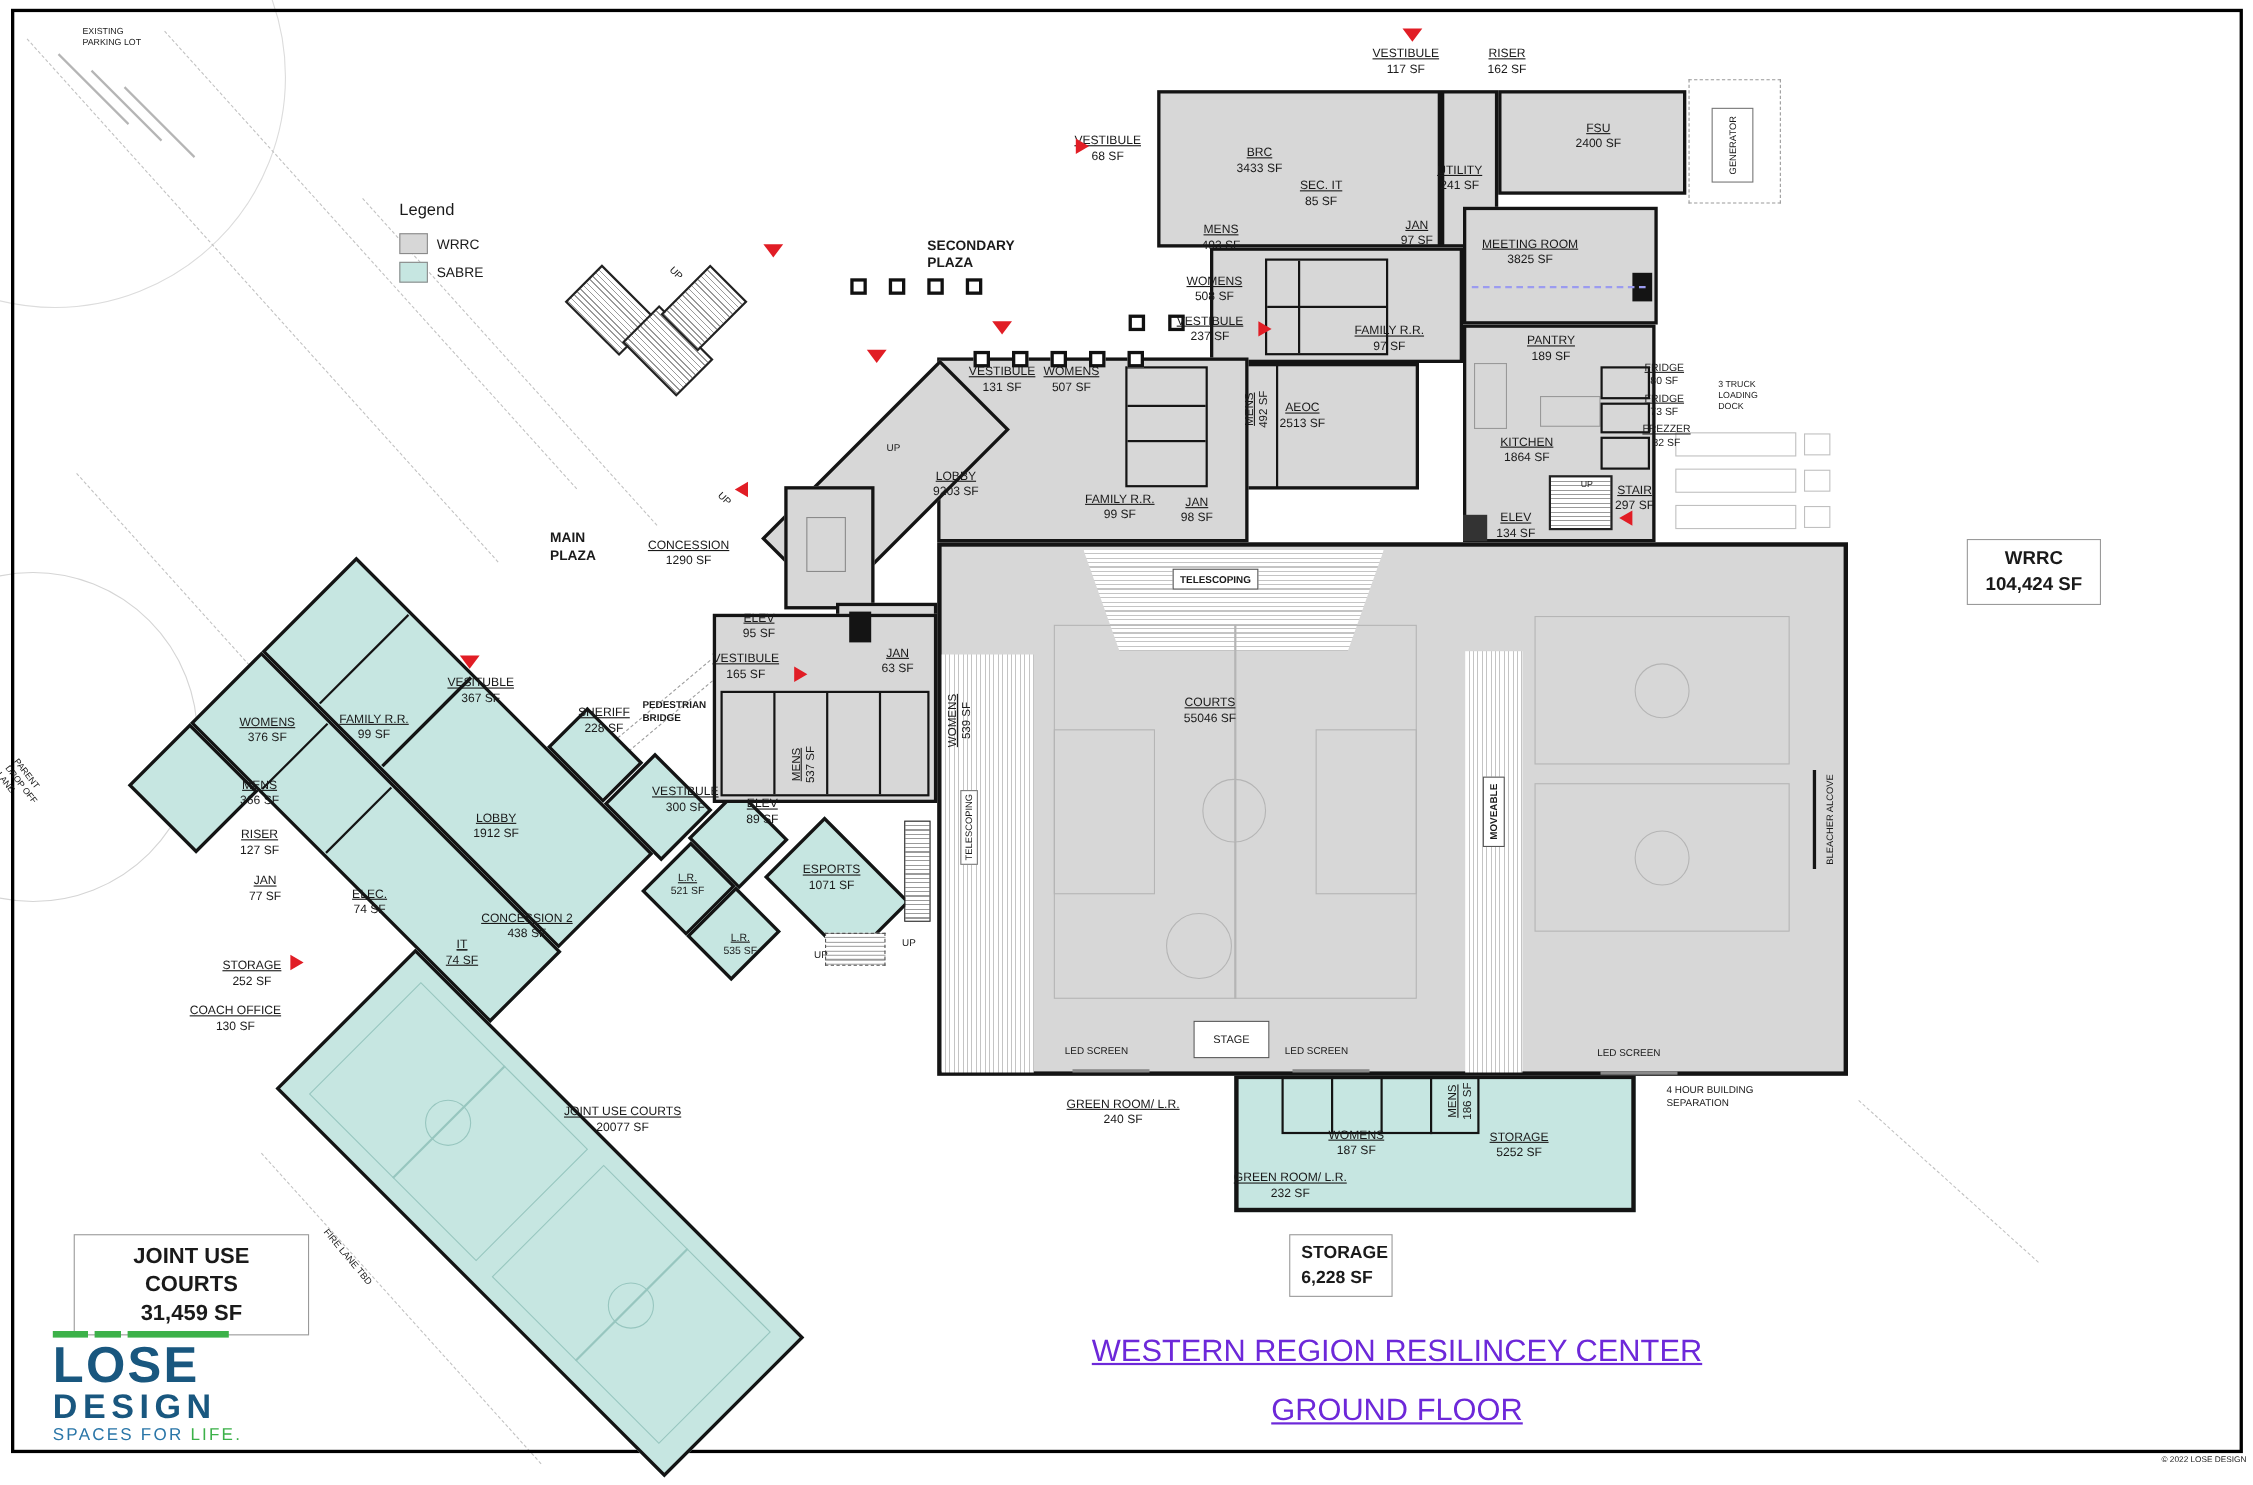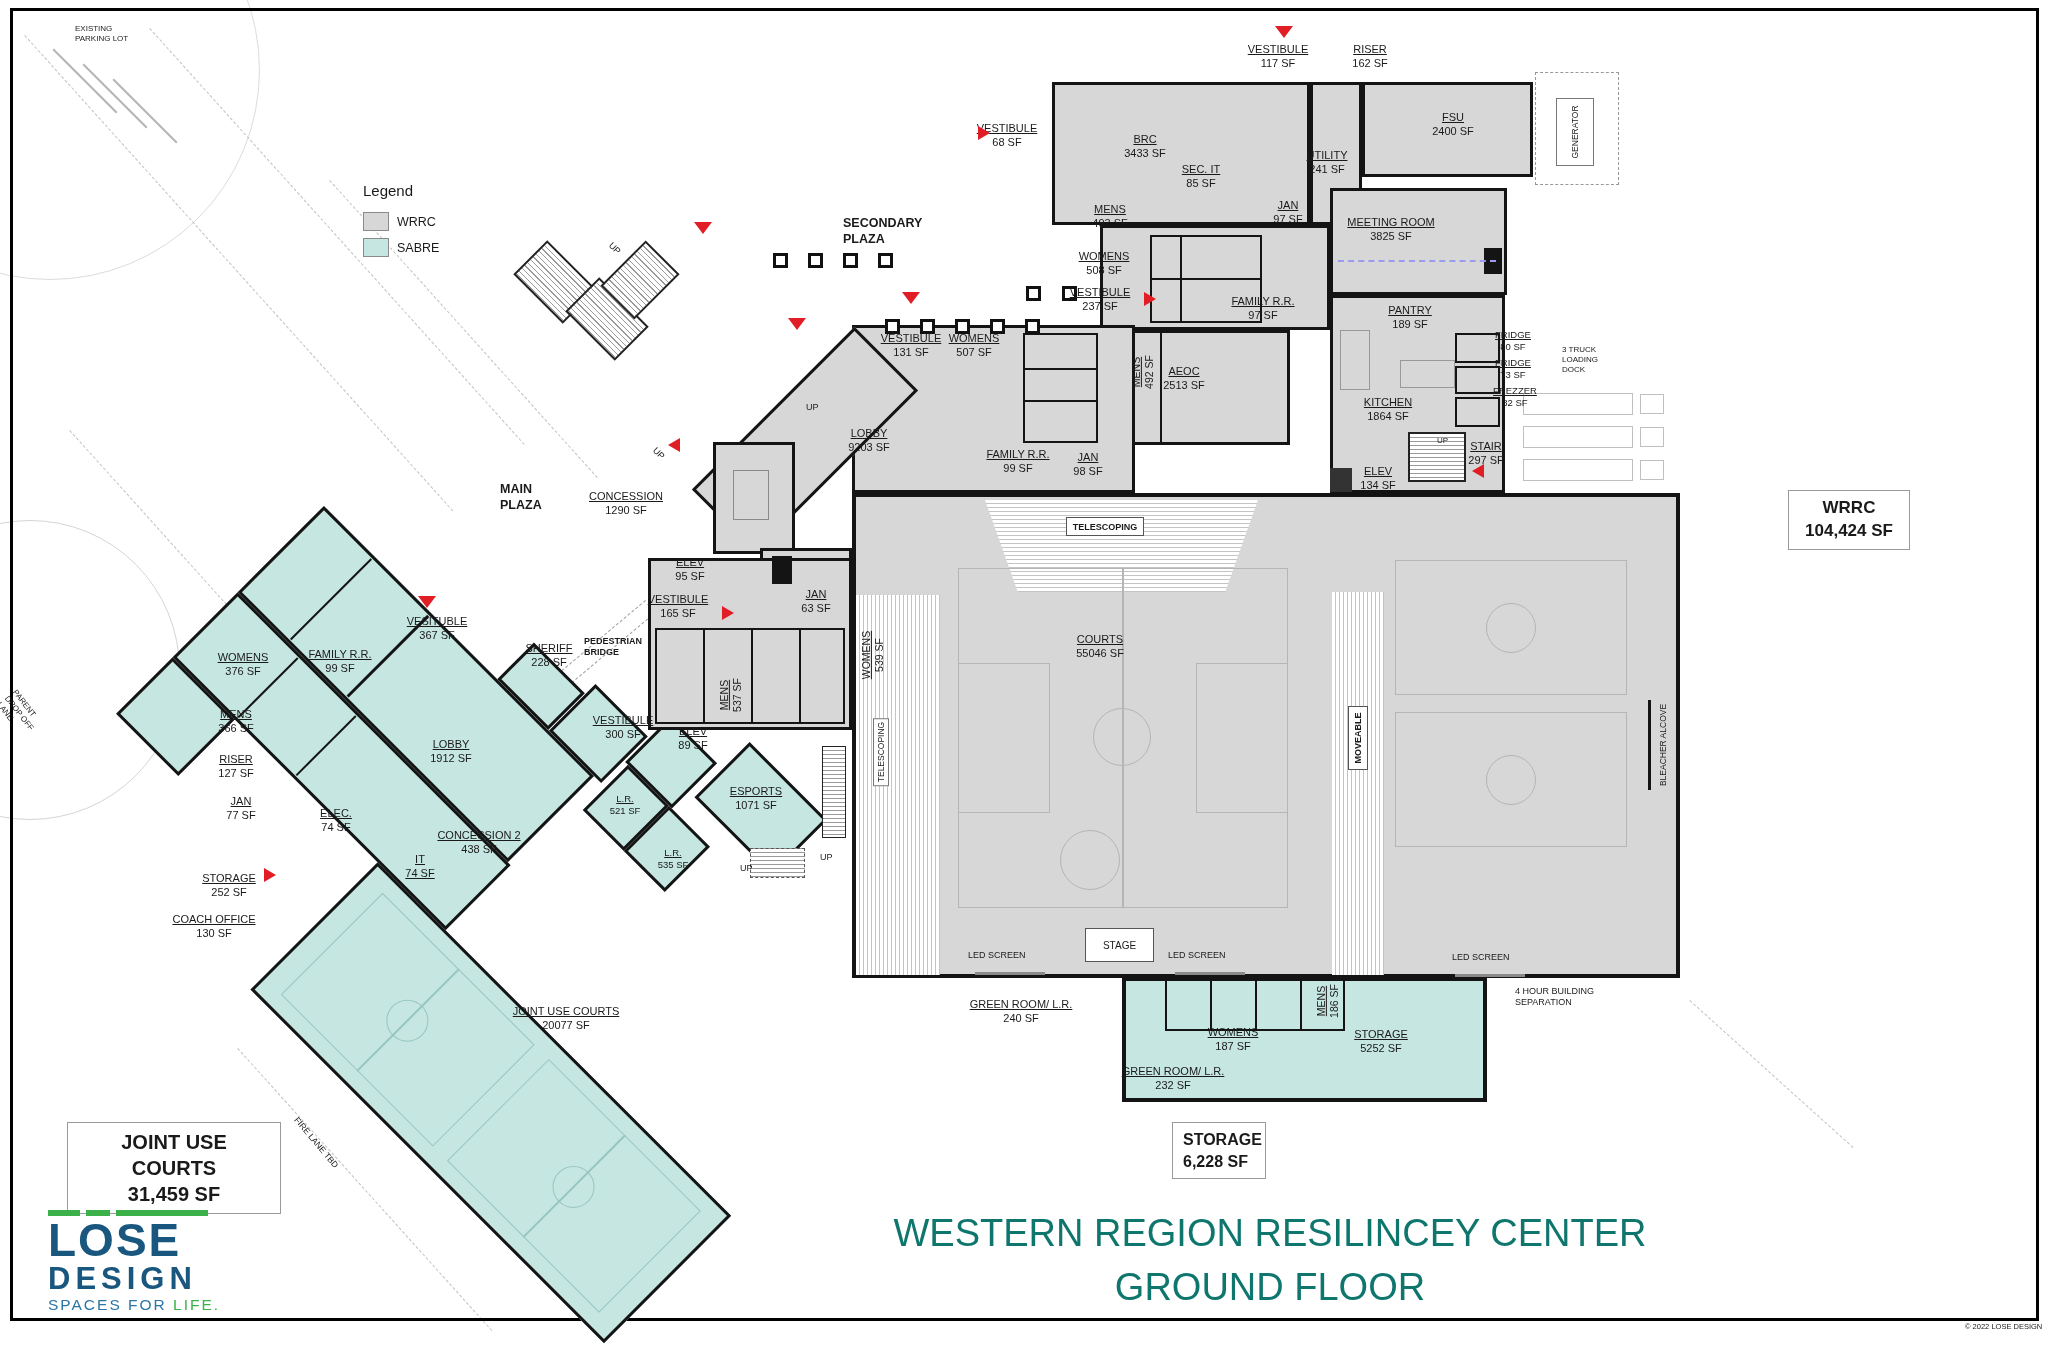--- a/index.html
+++ b/index.html
@@ -42,8 +42,8 @@
       background:repeating-linear-gradient(180deg,#fff 0 3px,#9a9a9a 3px 4px);}
   .stairR{transform:rotate(45deg);}
   #sabreGroup{position:absolute;left:430px;top:612px;transform:rotate(45deg);transform-origin:0 0;z-index:9;}
-  #title1,#title2{position:absolute;left:1270px;transform:translateX(-50%);font-size:38px;color:#0f766e;
-      white-space:nowrap;z-index:50;}
+  #title1,#title2{position:absolute;left:1270px;transform:translateX(-50%);font-size:28px;color:#6d28d9;
+      white-space:nowrap;z-index:50;text-decoration:underline;}
   #stamp{position:absolute;left:1944px;transform:translateX(-50%);text-align:center;z-index:50;}
   .legendrow{position:absolute;display:flex;align-items:center;gap:8px;z-index:30;}
   .swatch{width:24px;height:17px;border:1px solid #8a8a8a;}

